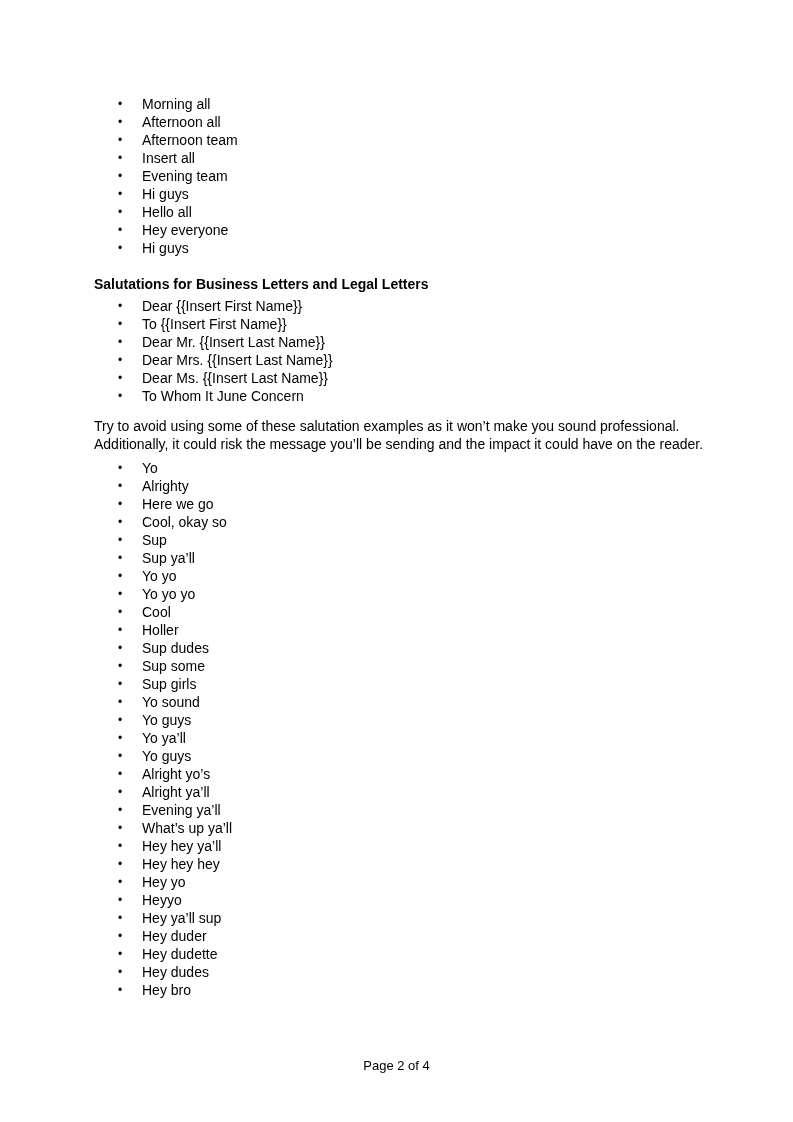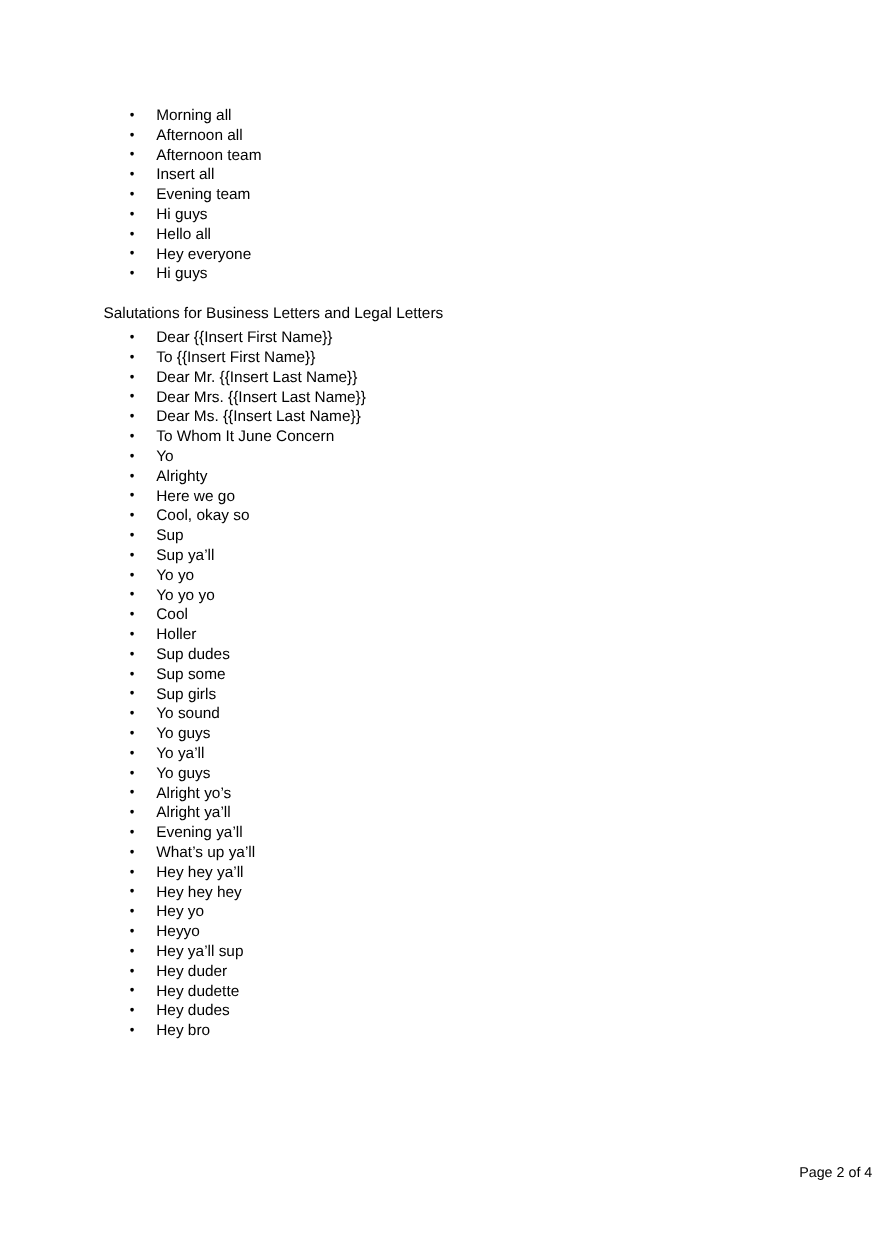--- a/index.html
+++ b/index.html
@@ -25,7 +25,7 @@
     width: 610px;
   }
   .heading {
-    font-weight: normal;
+    font-weight: bold;
     margin: 18px 0 4px 0;
   }
   .paragraph {

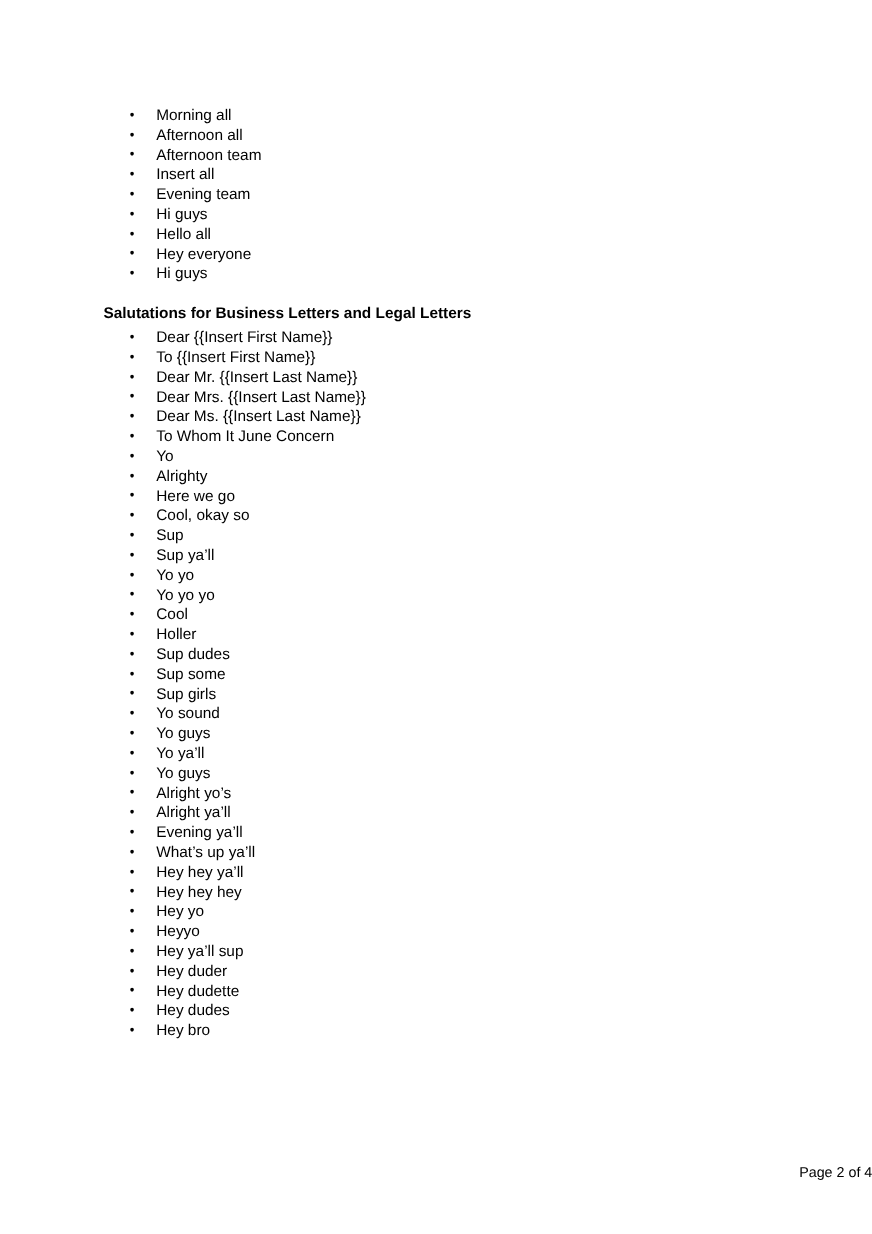--- a/index.html
+++ b/index.html
@@ -81,6 +81,7 @@
         <li class="bullet-item"><span class="bullet-glyph">•</span><span>Dear Ms. {{Insert Last Name}}</span></li>
         <li class="bullet-item"><span class="bullet-glyph">•</span><span>To Whom It June Concern</span></li>
       </ul>
+      <div class="paragraph">Try to avoid using some of these salutation examples as it won’t make you sound professional. Additionally, it could risk the message you’ll be sending and the impact it could have on the reader.</div>
       <ul class="bullet-list">
         <li class="bullet-item"><span class="bullet-glyph">•</span><span>Yo</span></li>
         <li class="bullet-item"><span class="bullet-glyph">•</span><span>Alrighty</span></li>

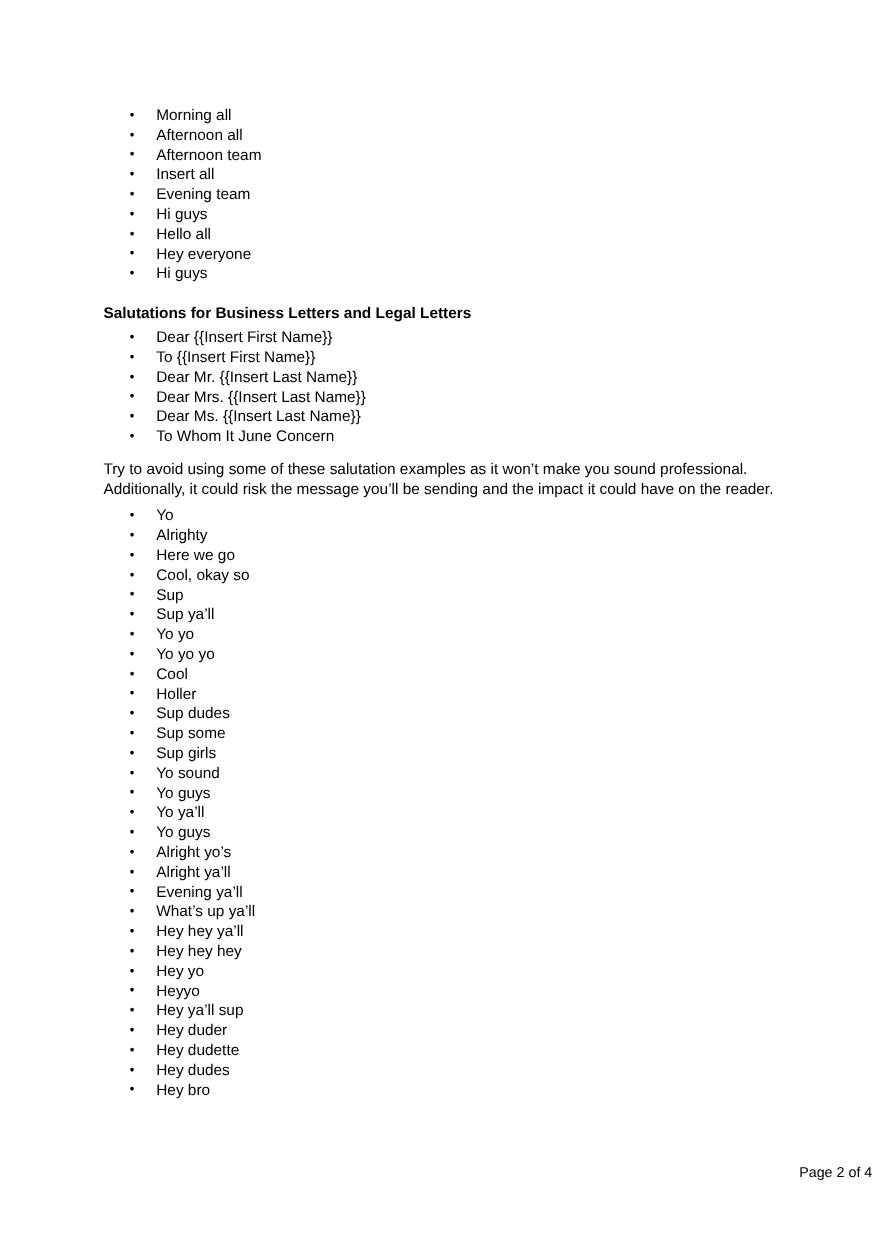--- a/index.html
+++ b/index.html
@@ -51,7 +51,7 @@
     top: 1058px;
     left: 0;
     width: 100%;
-    text-align: right;
+    text-align: center;
     font-size: 13px;
     line-height: 16px;
   }

